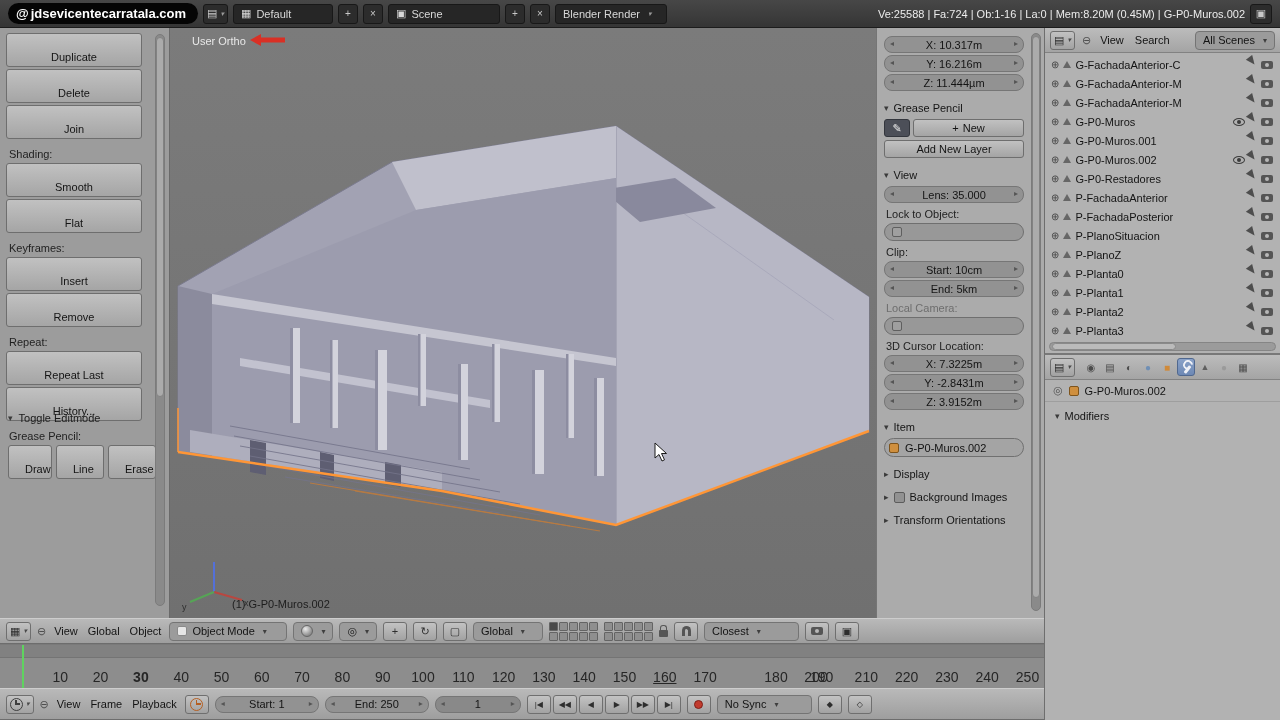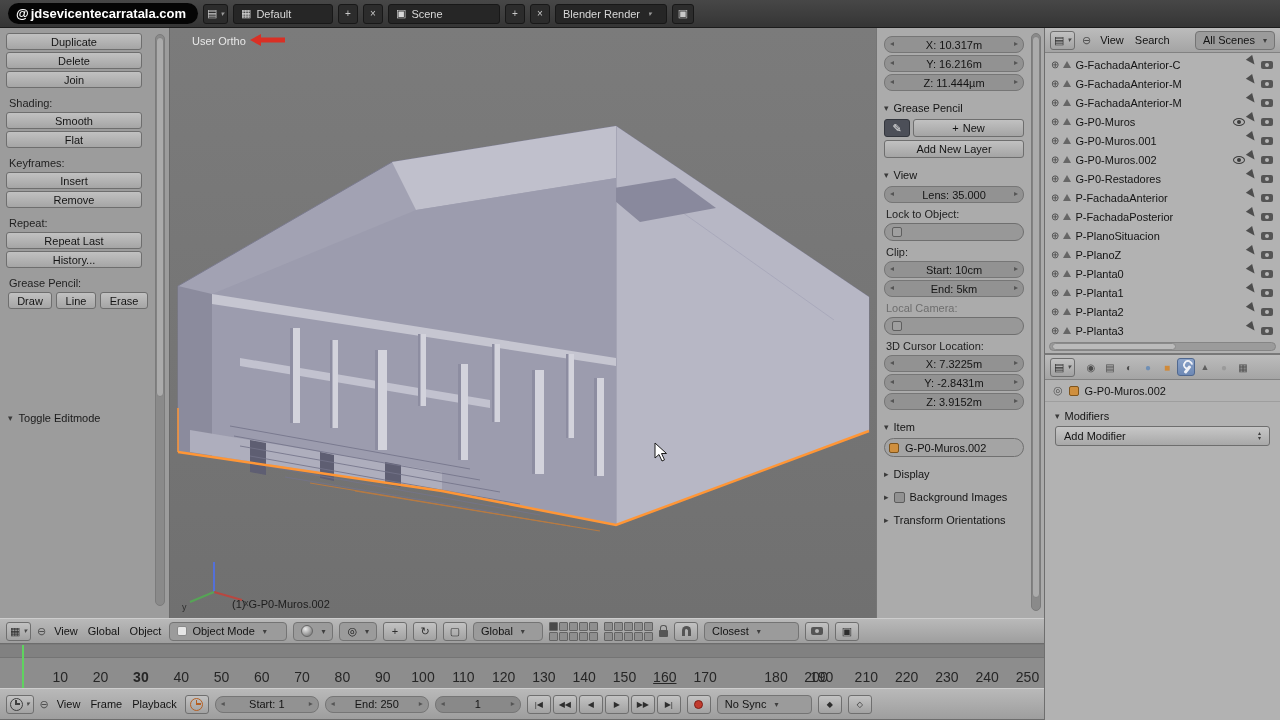--- a/index.html
+++ b/index.html
@@ -166,6 +166,7 @@
       <span>Blender Render</span>
       <i class="dd2">▾</i>
     </div>
+    <div class="stats">Ve:25588 | Fa:724 | Ob:1-16 | La:0 | Mem:8.20M (0.45M) | G-P0-Muros.002</div>
     <span class="hbtn">▣</span>
   </header>
 

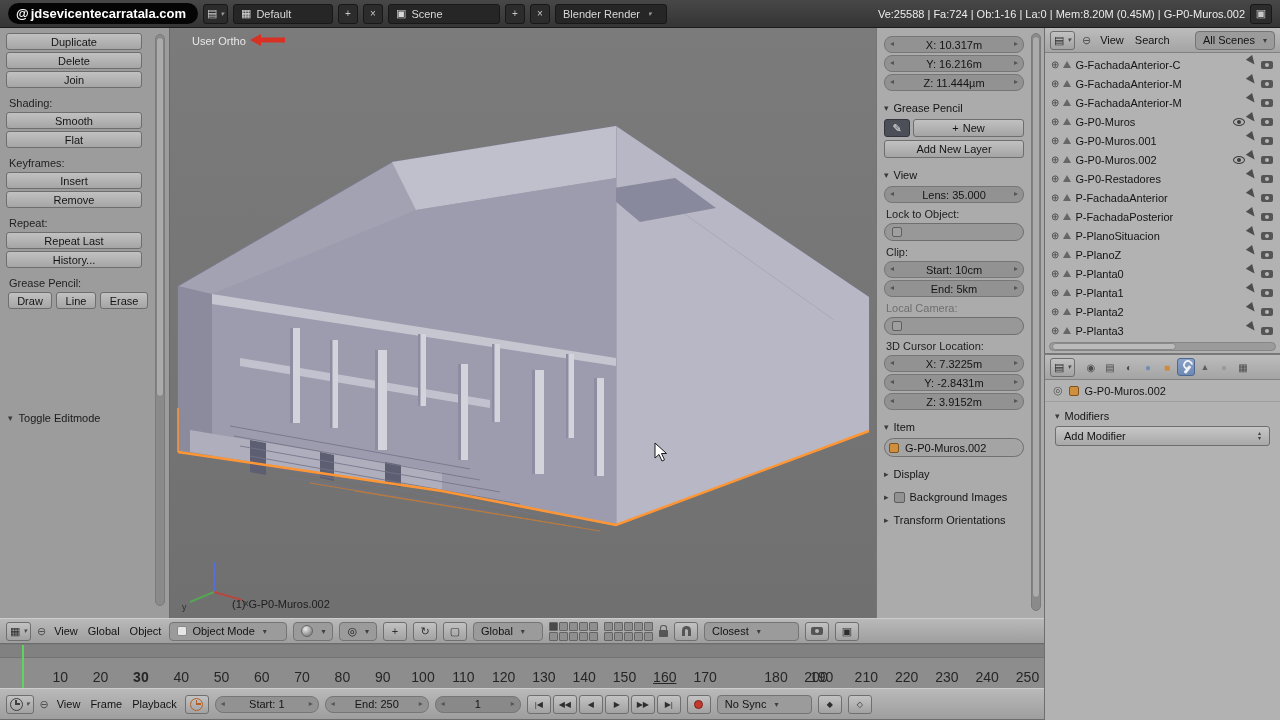--- a/index.html
+++ b/index.html
@@ -20,7 +20,7 @@
 
   
   .toolshelf{position:absolute;left:0;top:28px;width:170px;height:590px;background:#9c9c9c;border-right:1px solid #6a6a6a;padding:5px 0 0 4px}
-  .tbtn{display:block;width:136px;height:17px;background:linear-gradient(#c1c1c1,#a5a5a5);border:1px solid #6e6e6e;border-radius:3px;font-family:inherit;font-size:11px;color:#141414;text-align:center;line-height:14px;margin:0 0 2px 2px;padding:0}
+  .tbtn{display:block;width:136px;height:17px;background:linear-gradient(#c1c1c1,#a5a5a5);border:1px solid #6e6e6e;border-radius:3px;font-family:inherit;font-size:11px;color:#141414;text-align:center;line-height:14px;margin:0 0 2px 2px;padding:16px}
   .trow{display:flex;gap:2px;margin-left:2px}
   .tbtn.w1{width:44px}.tbtn.w2{width:40px}.tbtn.w3{width:48px}
   .tlabel{margin:9px 0 3px 5px;color:#1f1f1f}

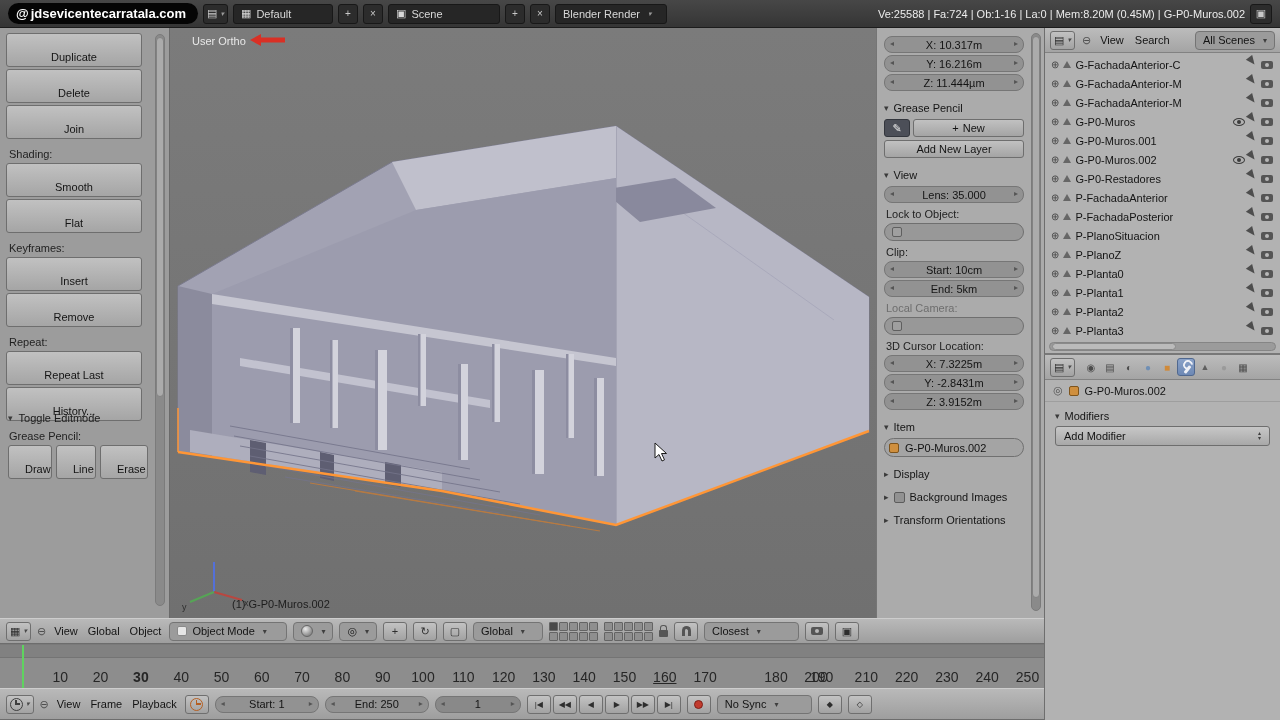--- a/index.html
+++ b/index.html
@@ -541,13 +541,6 @@
     <div class="phead">
       <span class="tri">▾</span>
       <span>Modifiers</span>
-    </div>
-    <div class="addmod">
-      <span>Add Modifier</span>
-      <span class="updown">
-          <i>▴</i>
-          <i>▾</i>
-        </span>
     </div>
   </section>
 

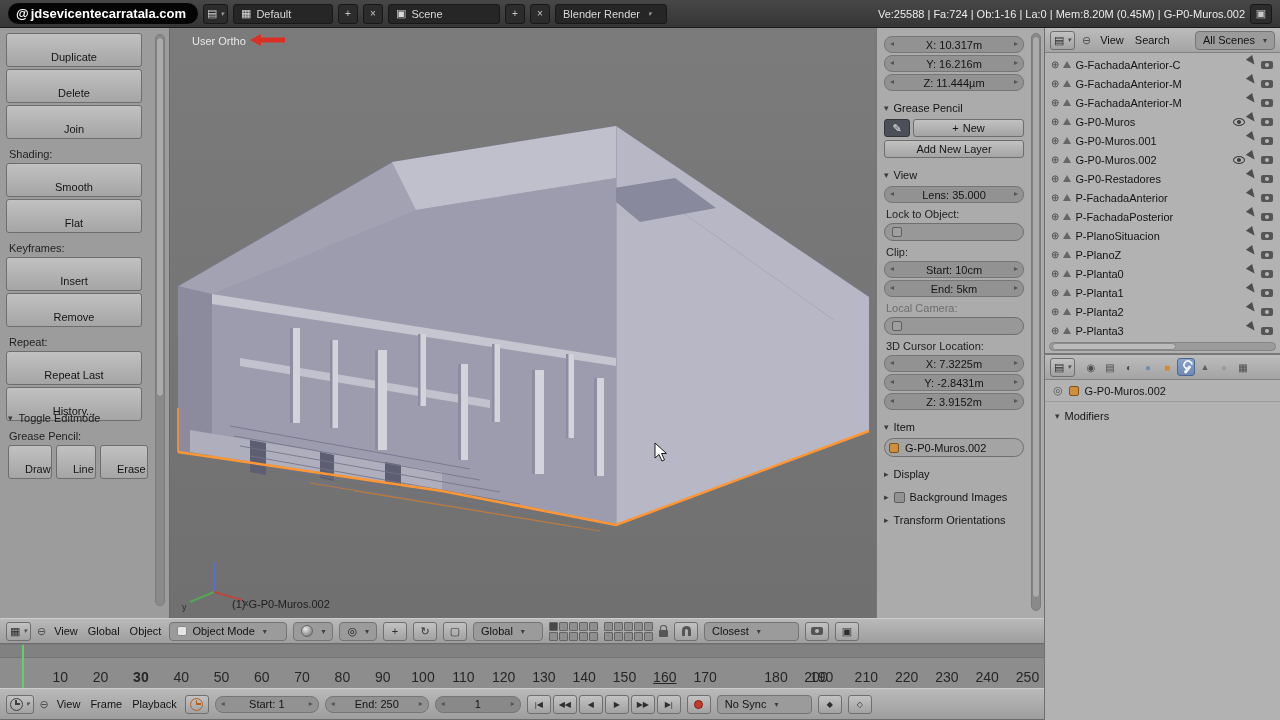--- a/index.html
+++ b/index.html
@@ -22,7 +22,7 @@
   .toolshelf{position:absolute;left:0;top:28px;width:170px;height:590px;background:#9c9c9c;border-right:1px solid #6a6a6a;padding:5px 0 0 4px}
   .tbtn{display:block;width:136px;height:17px;background:linear-gradient(#c1c1c1,#a5a5a5);border:1px solid #6e6e6e;border-radius:3px;font-family:inherit;font-size:11px;color:#141414;text-align:center;line-height:14px;margin:0 0 2px 2px;padding:16px}
   .trow{display:flex;gap:2px;margin-left:2px}
-  .tbtn.w1{width:44px}.tbtn.w2{width:40px}.tbtn.w3{width:48px}
+  .tbtn.w1{width:44px}.tbtn.w2{width:48px}.tbtn.w3{width:48px}
   .tlabel{margin:9px 0 3px 5px;color:#1f1f1f}
   .tri{font-size:9px;color:#3a3a3a}
   .shelf-bottom{position:absolute;left:8px;top:384px;display:flex;gap:6px;align-items:center;color:#1a1a1a}

